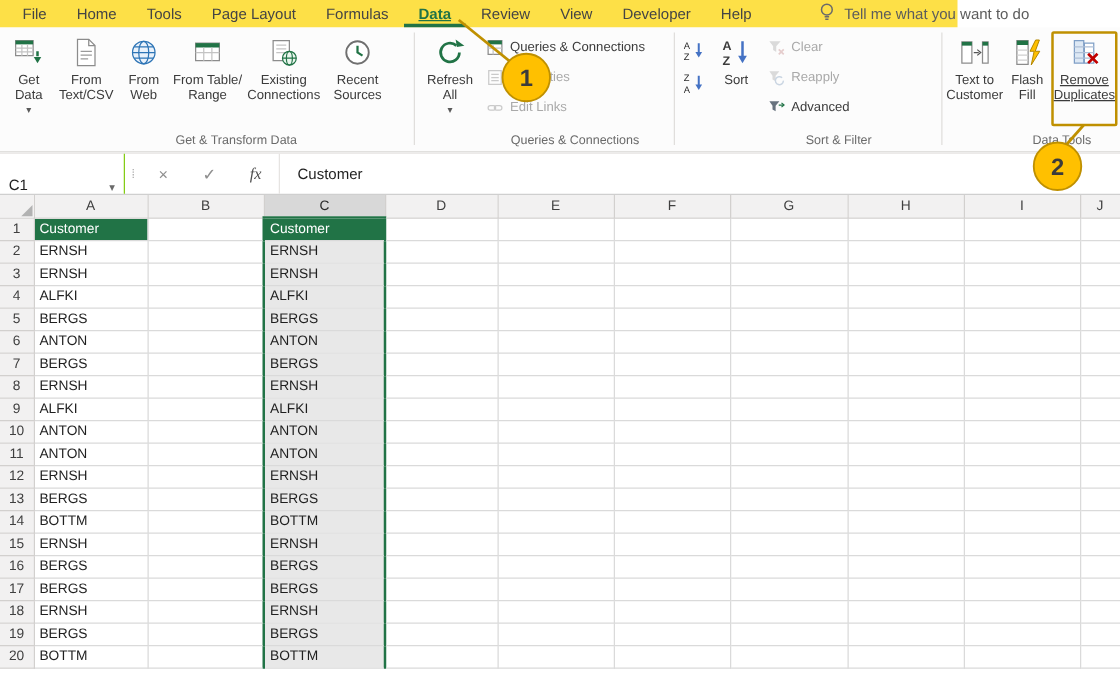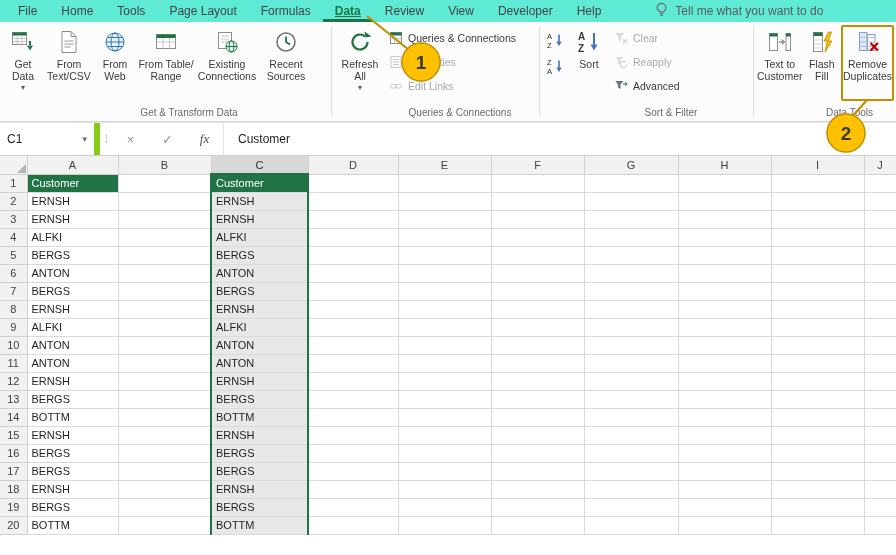--- a/index.html
+++ b/index.html
@@ -7,7 +7,7 @@
   body { font-family:"Liberation Sans", sans-serif; background:#fff; position:relative; color:#262626; }
 
   
-  .menubar { position:absolute; top:0; left:0; width:896px; height:22px; background:#5eead4; display:flex; align-items:center; }
+  .menubar { position:absolute; top:0; left:0; width:766px; height:22px; background:#fde047; display:flex; align-items:center; }
   .menu-tabs { display:flex; align-items:center; height:22px; padding-left:6px; }
   .menu-tab { padding:0 12px; font-size:12px; color:#444; height:22px; line-height:22px; cursor:default; white-space:nowrap; }
   .menu-tab.active { color:#217346; font-weight:bold; box-shadow: inset 0 -3px 0 #217346; text-decoration: underline; }

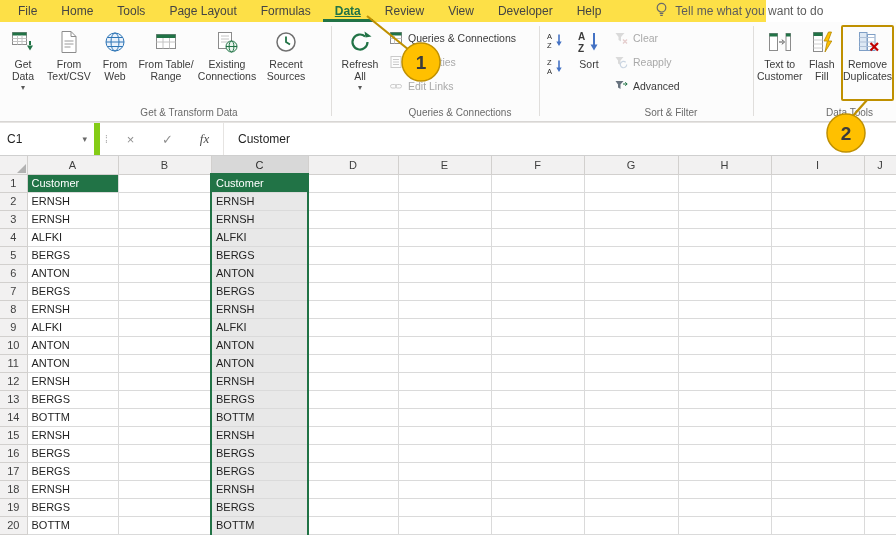--- a/index.html
+++ b/index.html
@@ -22,7 +22,7 @@
   .big-btn { display:flex; flex-direction:column; align-items:center; padding-top:4px; font-size:10.5px; color:#3b3b3b; text-align:center; line-height:1.18; border-radius:2px; cursor:default; }
   .big-btn svg { margin-bottom:3px; flex:none; }
   .big-btn .caret { font-size:8px; color:#5a5a5a; line-height:1; margin-top:1px; }
-  .big-btn.hl { border:2px solid #bf9000; padding-top:2px; }
+  .big-btn.hl { border:2px solid #bf9000; padding-top:2px;text-decoration:underline; }
   .small-col { display:flex; flex-direction:column; gap:4px; padding-top:3px; }
   .small-btn { display:flex; align-items:center; gap:5px; font-size:10.5px; color:#3b3b3b; height:20px; padding:0 3px; white-space:nowrap; }
   .small-btn.disabled { color:#a9a9a9; }

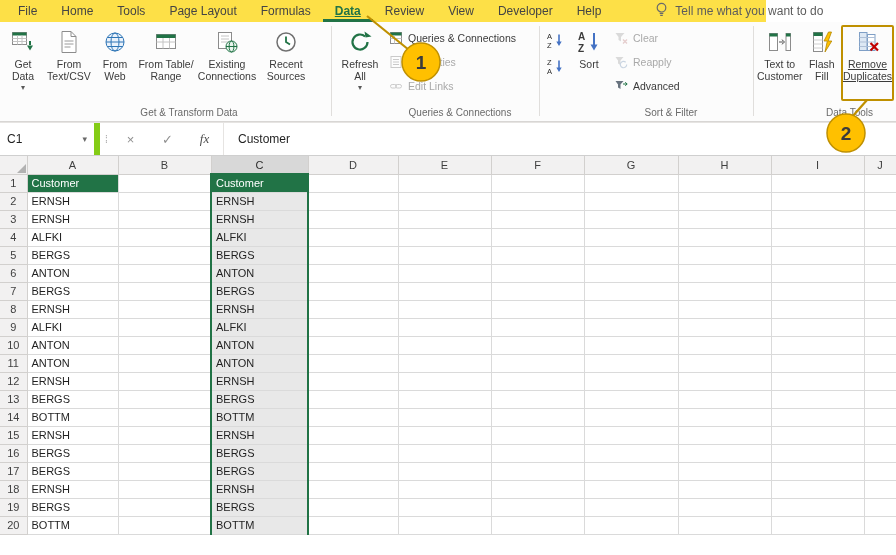--- a/index.html
+++ b/index.html
@@ -32,7 +32,7 @@
 
   
   .fbar { position:absolute; top:122px; left:0; width:896px; height:34px; background:#fff; border-top:1px solid #e6e4e2; border-bottom:1px solid #cfcfcf; display:flex; align-items:stretch; }
-  .namebox { width:100px; display:flex; align-items:center; justify-content:space-between; padding:0 7px; border-right:6px solid #84cc16; font-size:12px; color:#1f1f1f; }
+  .namebox { width:100px; display:flex; align-items:flex-end; justify-content:space-between; padding:0 7px; border-right:1px solid #84cc16; font-size:12px; color:#1f1f1f; }
   .nb-caret { font-size:9px; color:#6a6a6a; }
   .fb-handle { width:12px; display:flex; align-items:center; justify-content:center; color:#a8a8a8; font-size:10px; letter-spacing:-1px; }
   .fb-btn { width:37px; display:flex; align-items:center; justify-content:center; color:#8f8f8f; font-size:13px; }

